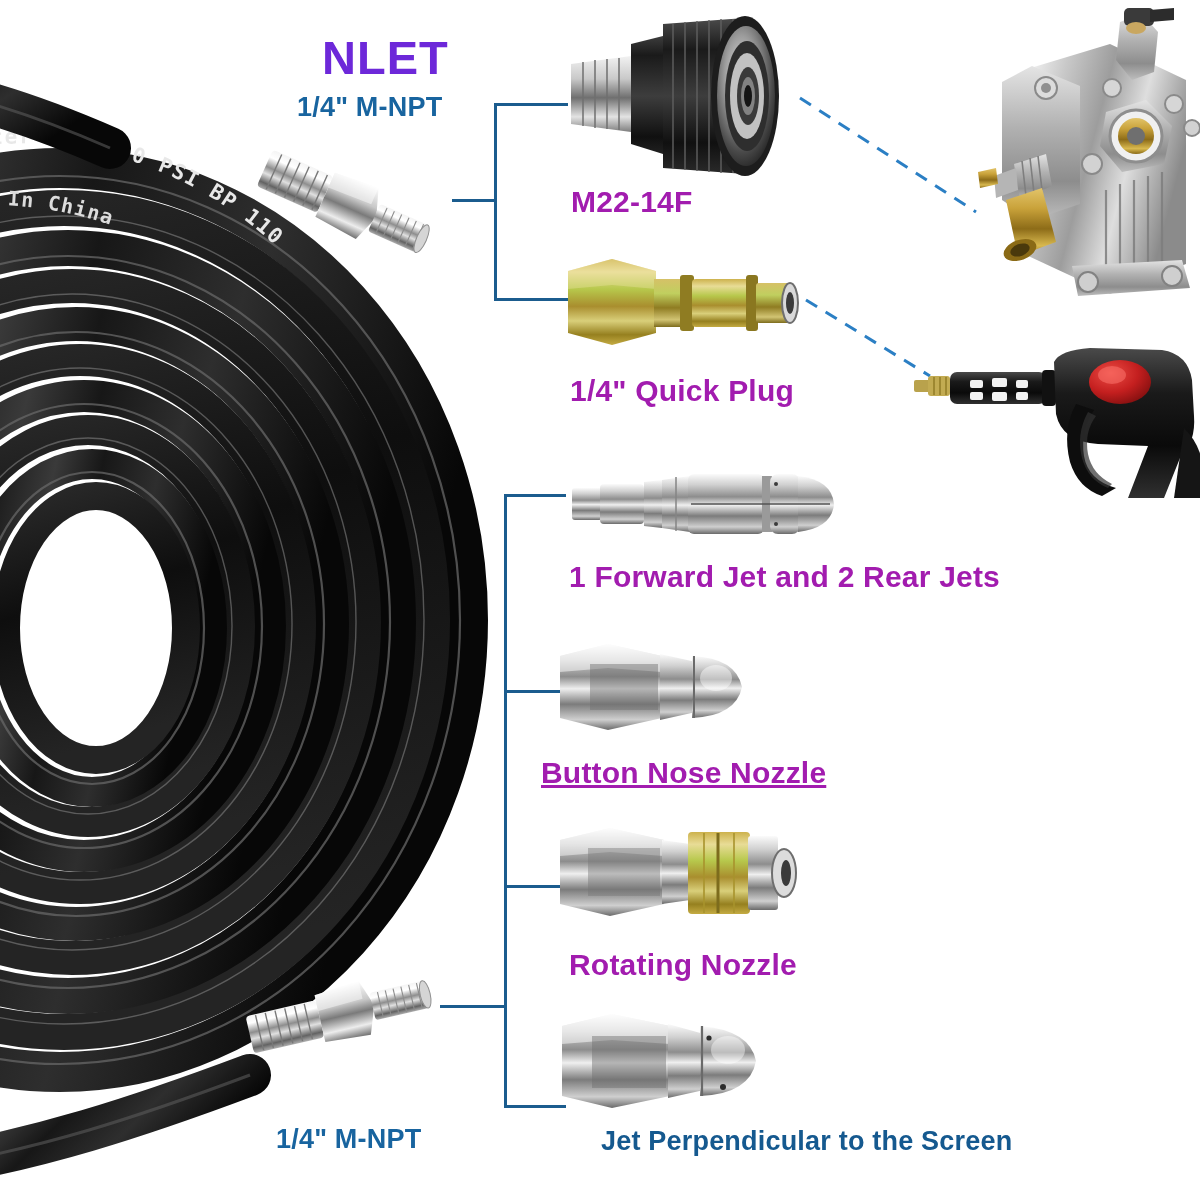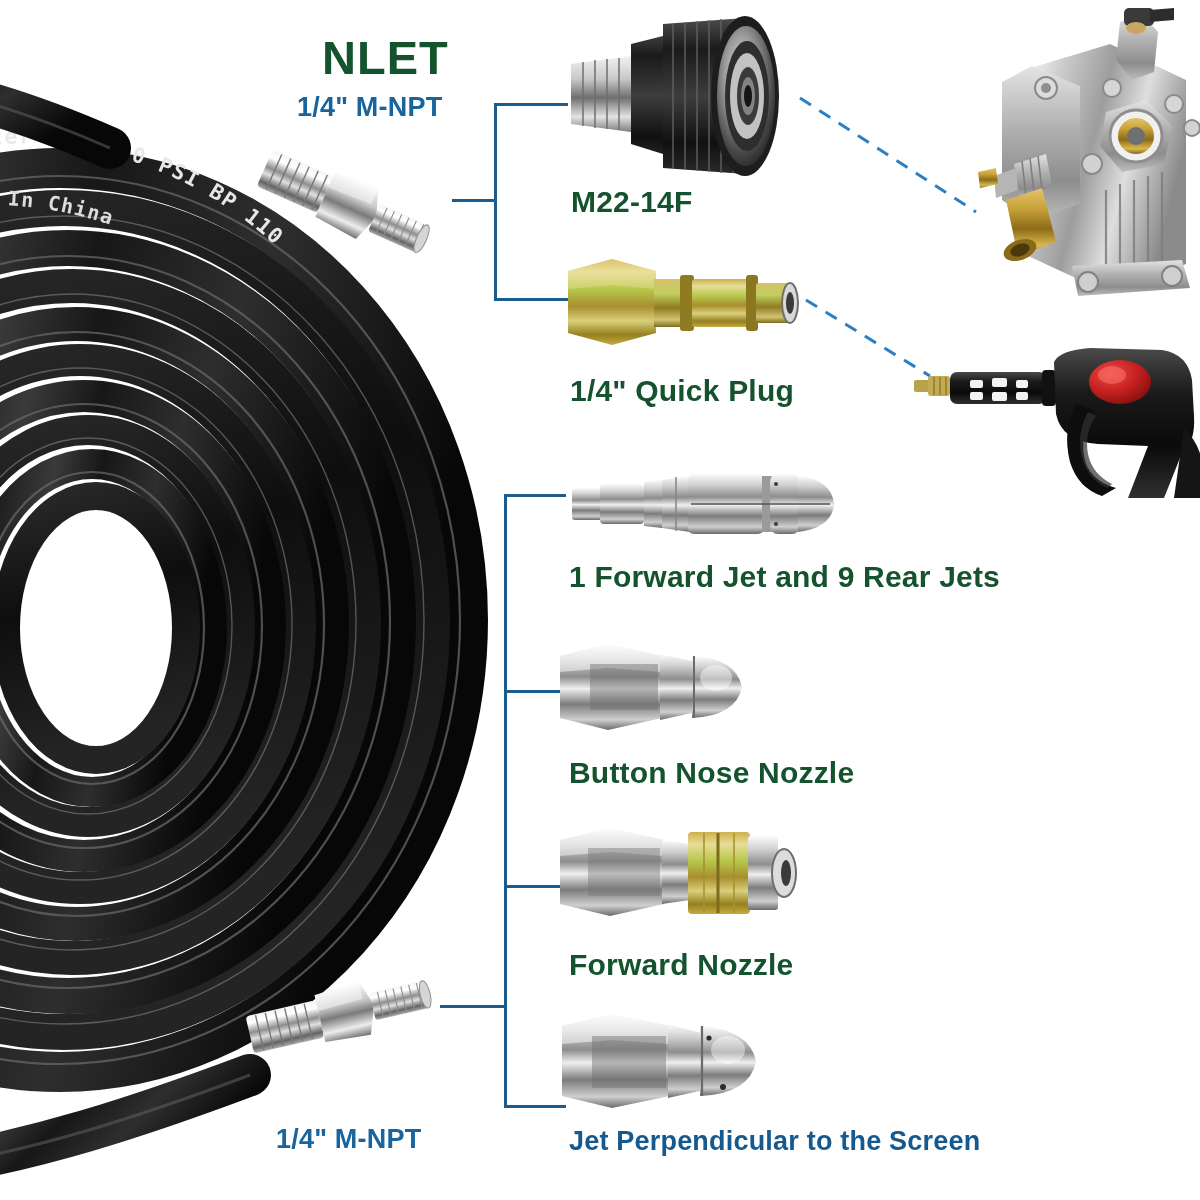--- a/index.html
+++ b/index.html
@@ -10,7 +10,7 @@
   
   .lbl{position:absolute;color:#1763a6;font-weight:bold;white-space:nowrap;
        letter-spacing:.2px;text-shadow:0 1px 0 rgba(255,255,255,.6);}
-  .big{font-size:47px;letter-spacing:1px;color:#14532d;}
+  .big{font-size:47px;letter-spacing:1px;color:#6d28d9;}
   .sub{font-size:27px;color:#18649f;}
   .item{font-size:30px;color:#14532d;}
   .item2{font-size:27px;color:#15598f;}

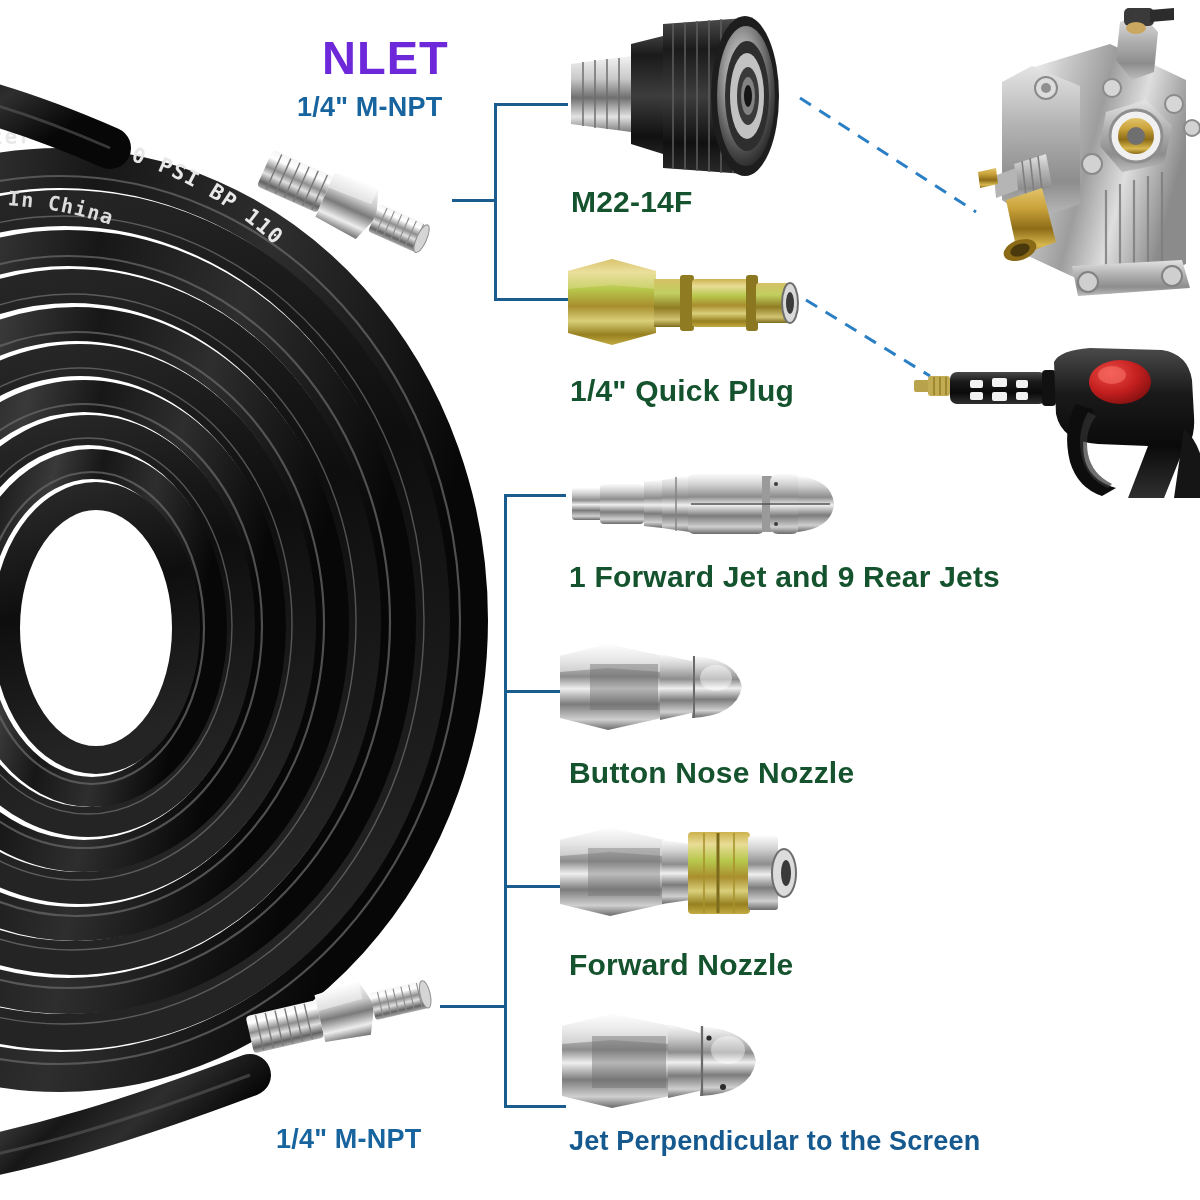--- a/index.html
+++ b/index.html
@@ -12,7 +12,7 @@
        letter-spacing:.2px;text-shadow:0 1px 0 rgba(255,255,255,.6);}
   .big{font-size:47px;letter-spacing:1px;color:#6d28d9;}
   .sub{font-size:27px;color:#18649f;}
-  .item{font-size:30px;color:#14532d;}
+  .item{font-size:30px;color:#a21caf;}
   .item2{font-size:27px;color:#15598f;}
 
   

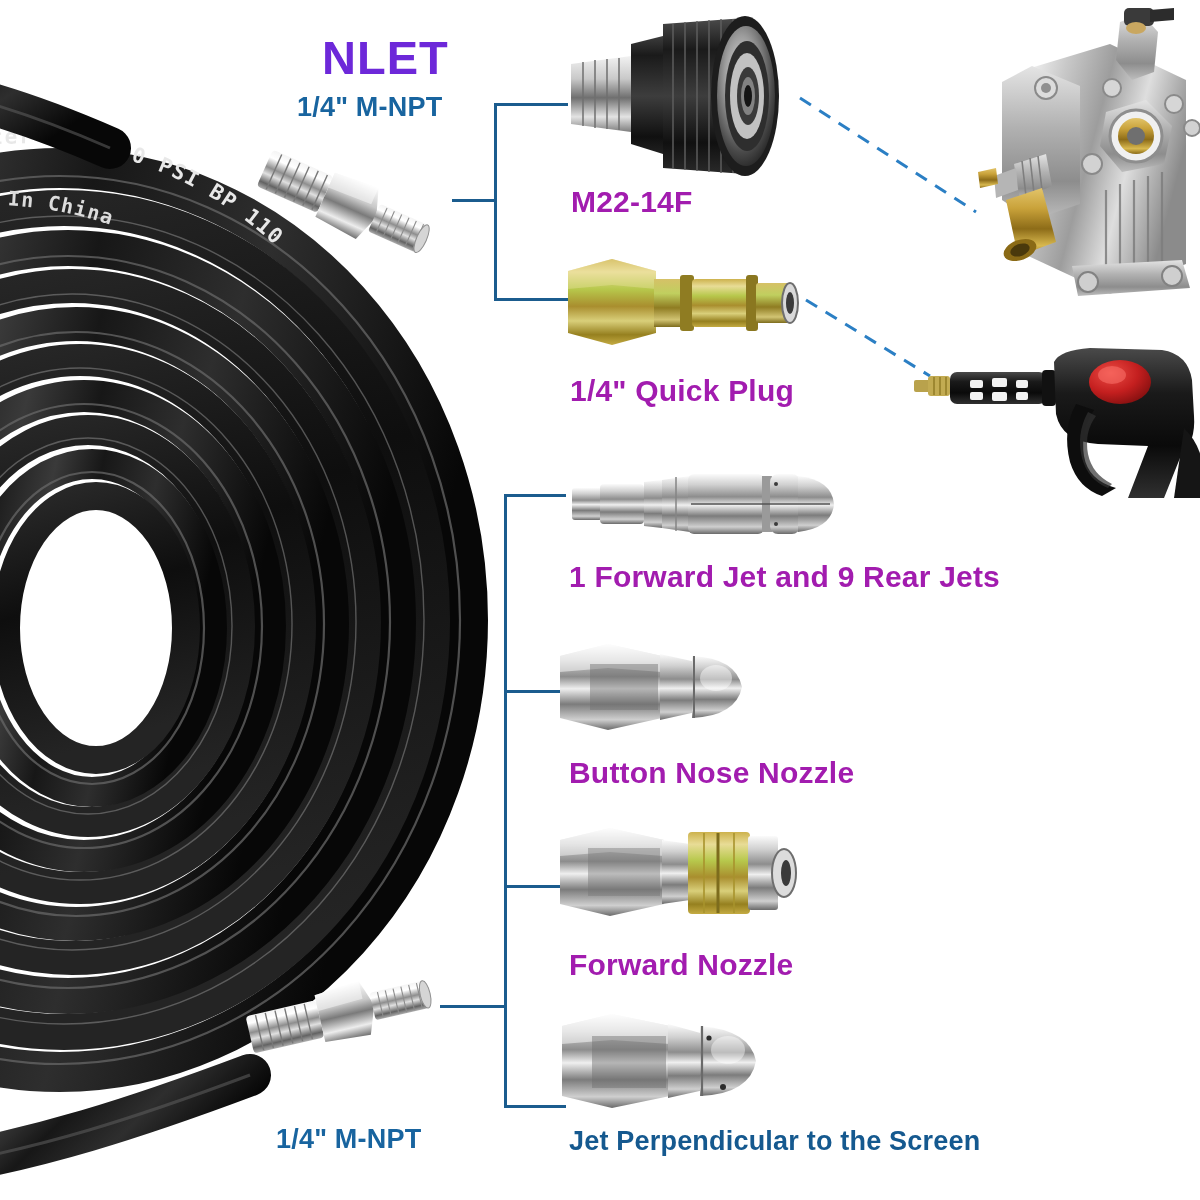--- a/index.html
+++ b/index.html
@@ -191,7 +191,7 @@
   <div class="lbl item" style="left:571px;top:185px;">M22-14F</div>
   <div class="lbl item" style="left:570px;top:374px;">1/4" Quick Plug</div>
 
-  <div class="lbl item" style="left:569px;top:560px;">1 Forward Jet and 9 Rear Jets</div>
+  <div class="lbl item" style="left:569px;top:560px;">1 Forward Jet and 2 Rear Jets</div>
   <div class="lbl item" style="left:569px;top:756px;">Button Nose Nozzle</div>
   <div class="lbl item" style="left:569px;top:948px;">Forward Nozzle</div>
   <div class="lbl item2" style="left:569px;top:1126px;">Jet Perpendicular to the Screen</div>

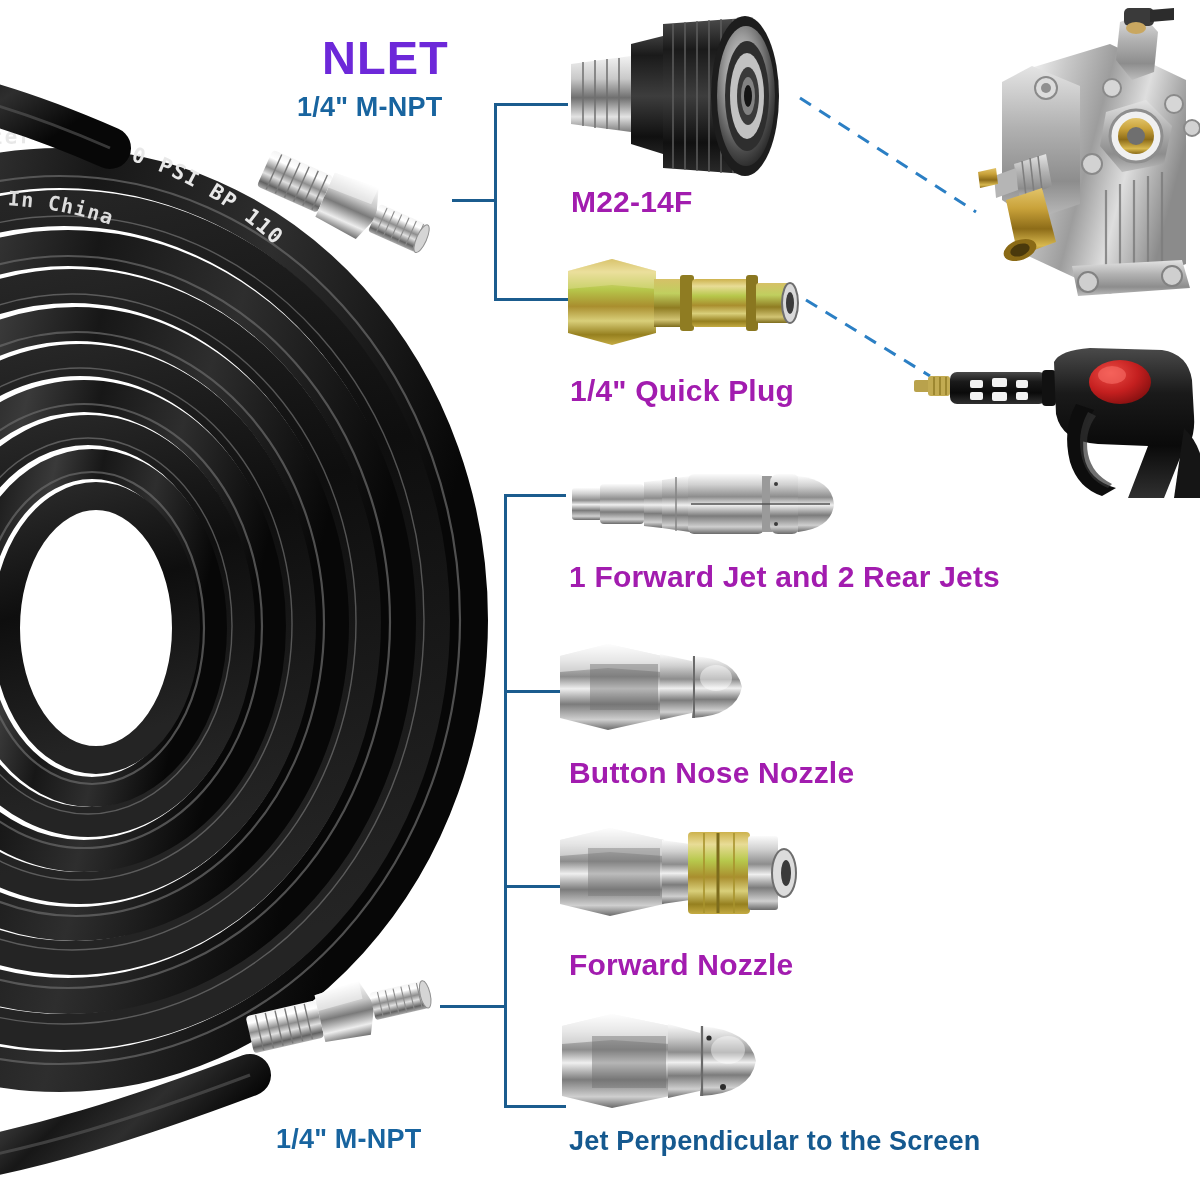--- a/index.html
+++ b/index.html
@@ -192,7 +192,7 @@
   <div class="lbl item" style="left:570px;top:374px;">1/4" Quick Plug</div>
 
   <div class="lbl item" style="left:569px;top:560px;">1 Forward Jet and 2 Rear Jets</div>
-  <div class="lbl item" style="left:569px;top:756px;">Button Nose Nozzle</div>
+  <div class="lbl item" style="left:541px;top:756px;text-decoration:underline;">Button Nose Nozzle</div>
   <div class="lbl item" style="left:569px;top:948px;">Forward Nozzle</div>
   <div class="lbl item2" style="left:569px;top:1126px;">Jet Perpendicular to the Screen</div>
 

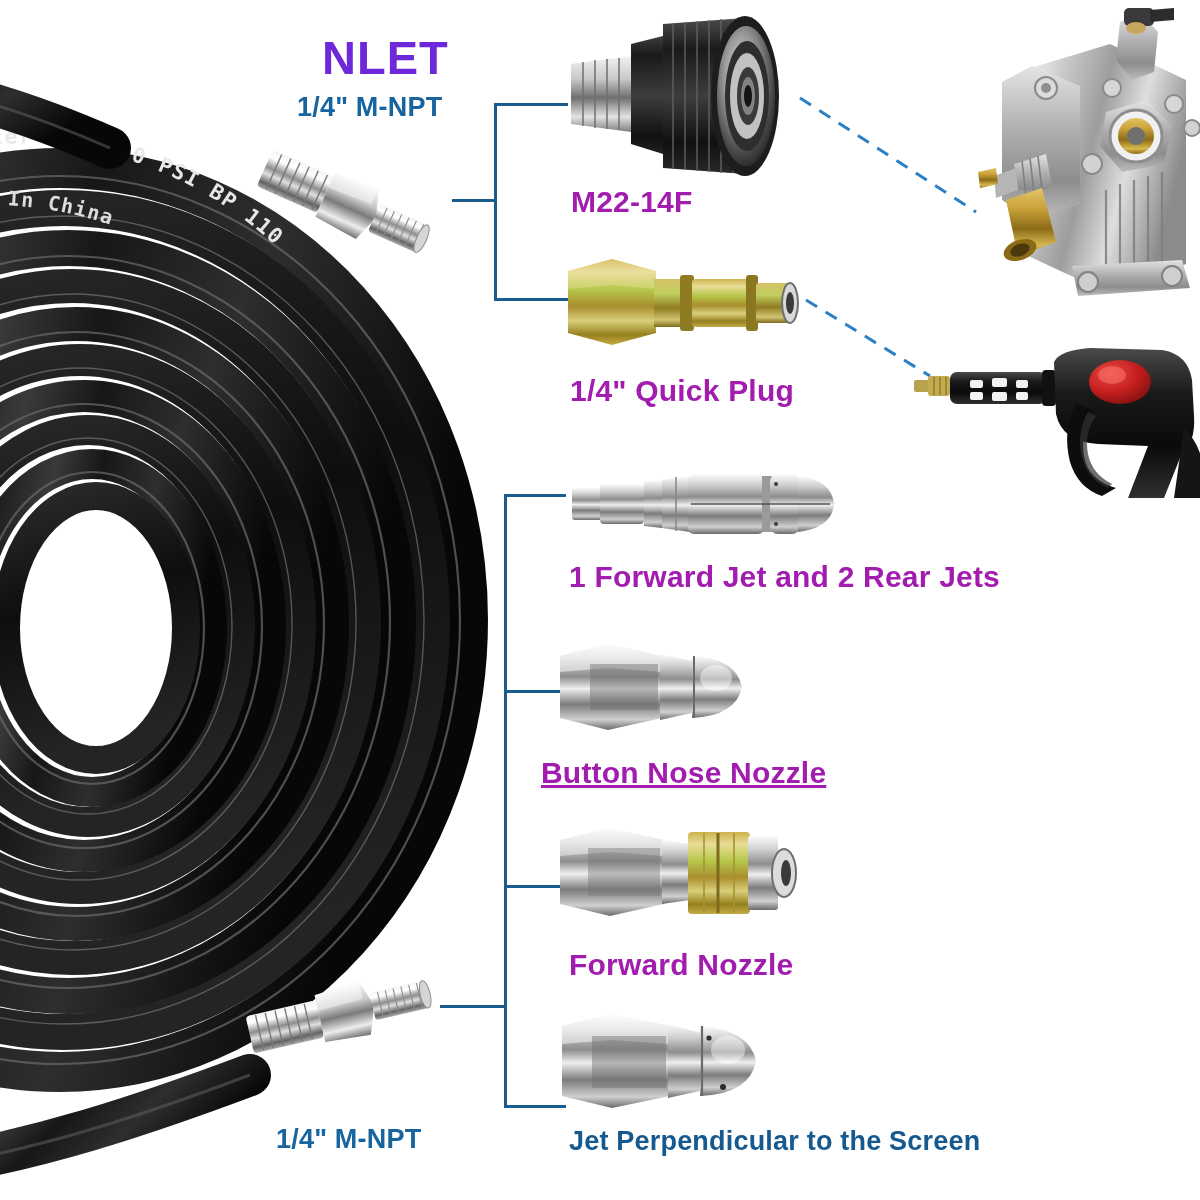--- a/index.html
+++ b/index.html
@@ -193,7 +193,7 @@
 
   <div class="lbl item" style="left:569px;top:560px;">1 Forward Jet and 2 Rear Jets</div>
   <div class="lbl item" style="left:541px;top:756px;text-decoration:underline;">Button Nose Nozzle</div>
-  <div class="lbl item" style="left:569px;top:948px;">Forward Nozzle</div>
+  <div class="lbl item" style="left:569px;top:948px;">Rotating Nozzle</div>
   <div class="lbl item2" style="left:569px;top:1126px;">Jet Perpendicular to the Screen</div>
 
   <div class="brk">

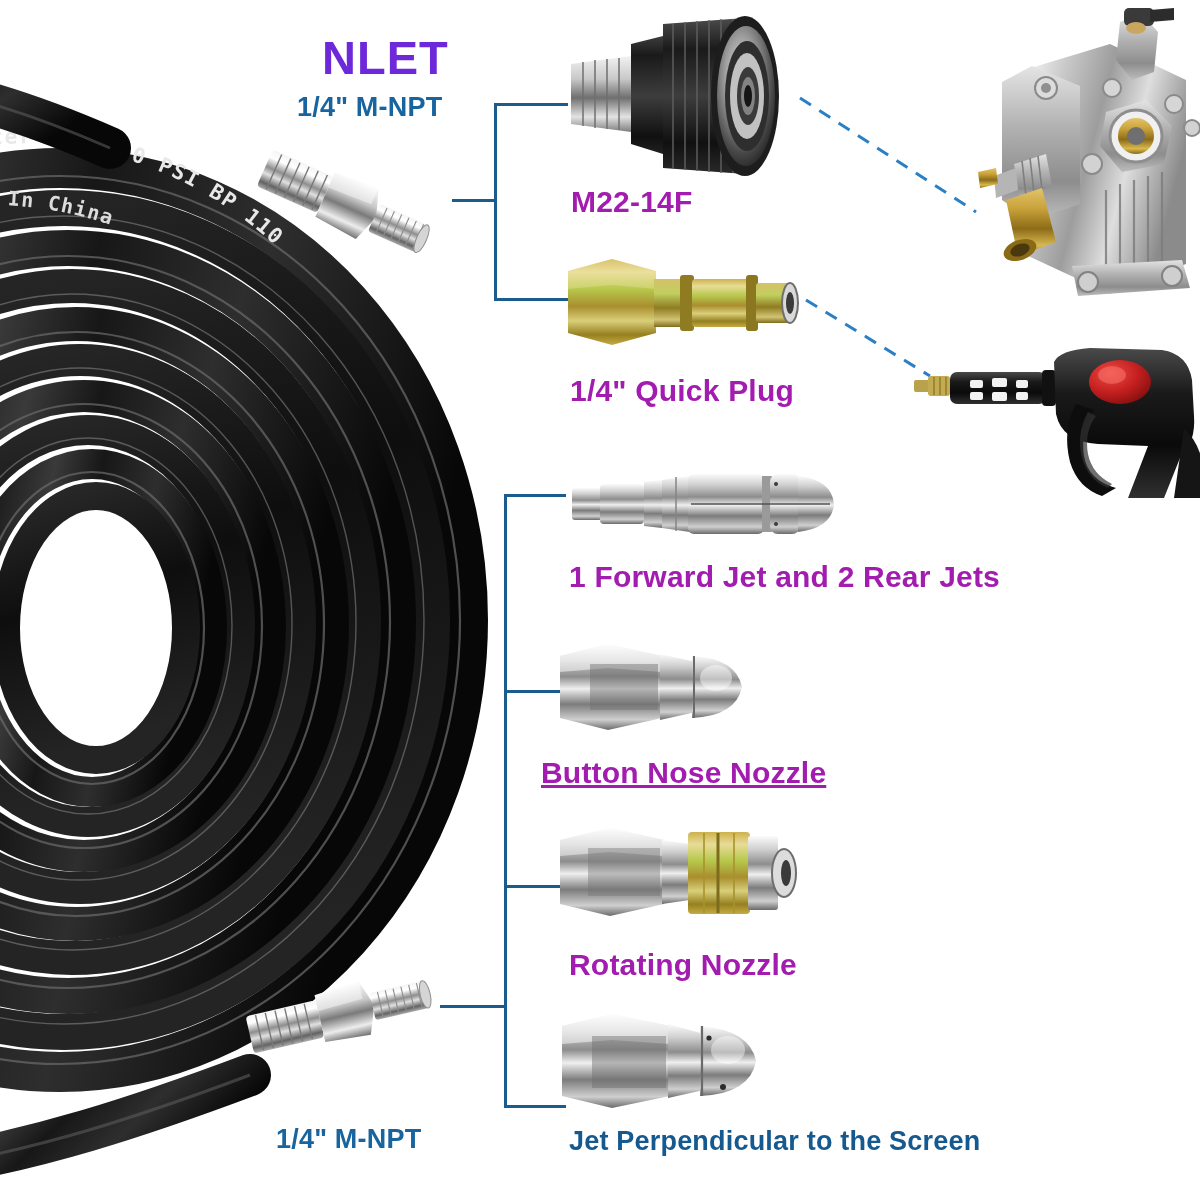--- a/index.html
+++ b/index.html
@@ -13,7 +13,7 @@
   .big{font-size:47px;letter-spacing:1px;color:#6d28d9;}
   .sub{font-size:27px;color:#18649f;}
   .item{font-size:30px;color:#a21caf;}
-  .item2{font-size:27px;color:#15598f;}
+  .item2{font-size:27px;color:#15598f;margin-left:32px;}
 
   
   .brk{position:absolute;}

